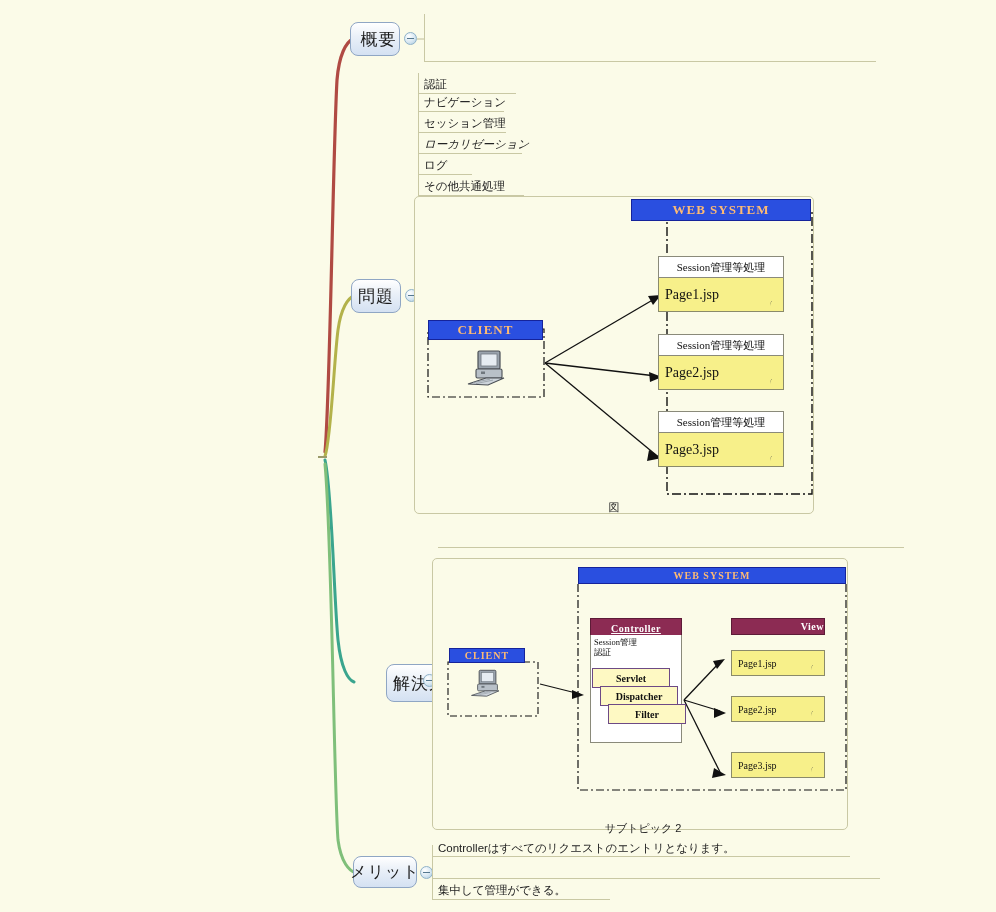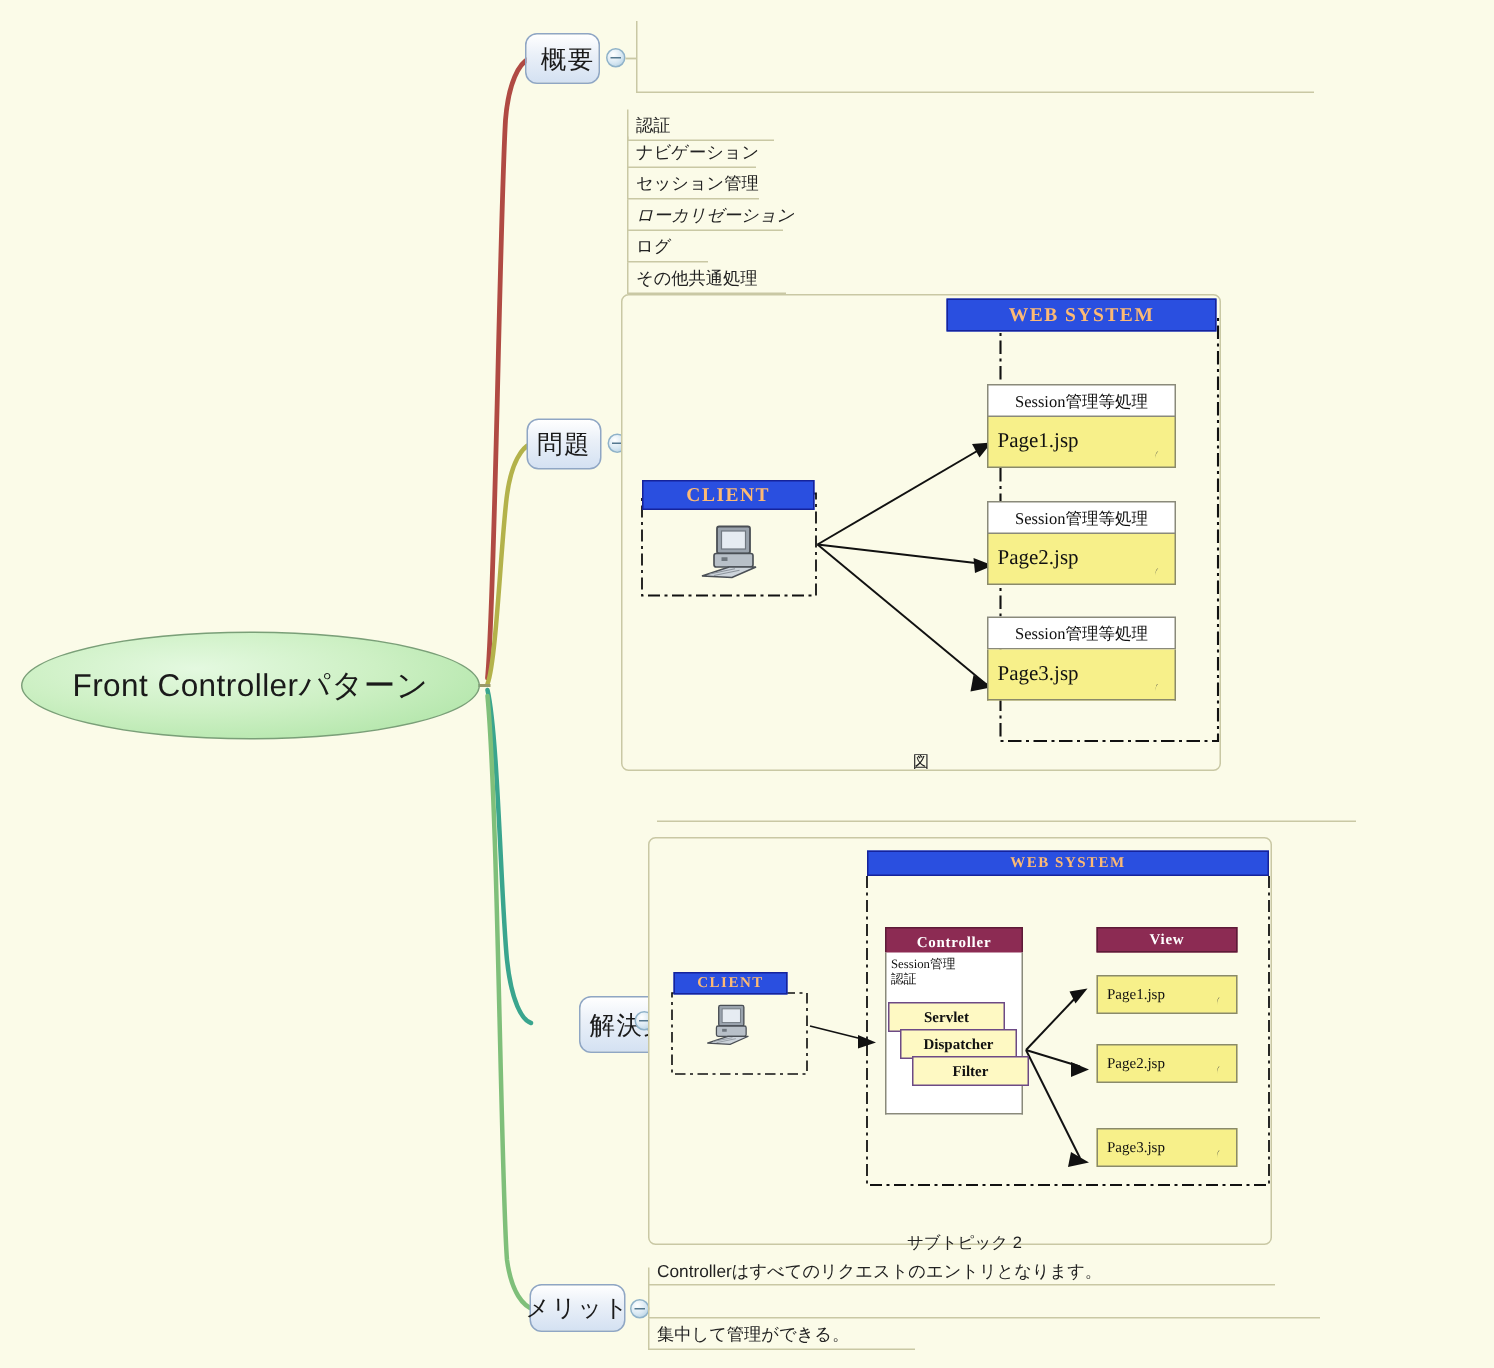--- a/index.html
+++ b/index.html
@@ -246,9 +246,6 @@
     <line x1="318" y1="457" x2="327" y2="457" stroke="#9a9a6a" stroke-width="2"></line>
   </svg>
 
-  <div class="root-node">
-    <span class="root-label">Front Controllerパターン</span>
-  </div>
 
   <div class="topic-pill" style="left:350px; top:22px; width:50px; height:34px;padding-left:16px;">
     <span>概要</span>

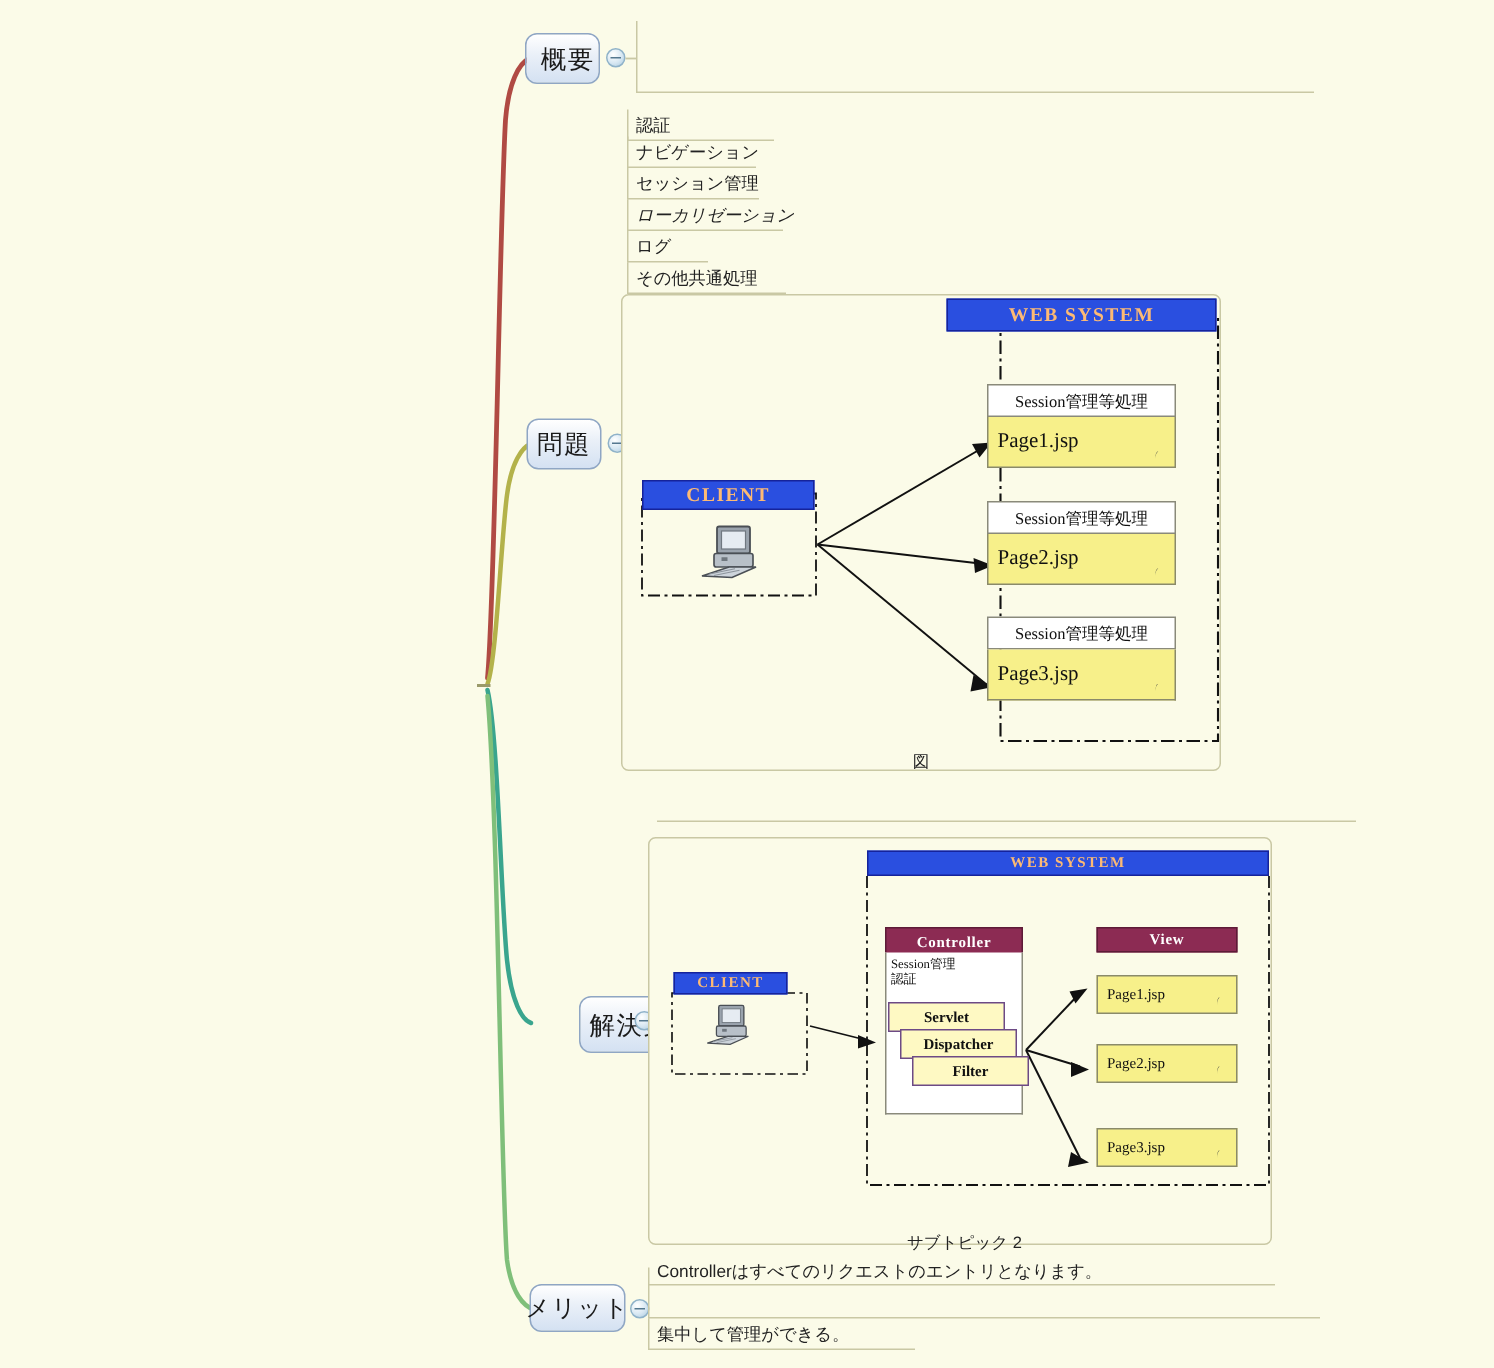--- a/index.html
+++ b/index.html
@@ -391,7 +391,7 @@
     <line x1="12" y1="35.6" x2="29" y2="32.1" stroke="#8b939b" stroke-width="0.7"></line>
   </svg>
 
-  <div class="hdr-maroon" style="left:590px; top:618px; width:92px; height:20px; font-size:10px;">
+  <div class="hdr-maroon" style="left:590px; top:618px; width:92px; height:20px; font-size:10px;text-decoration:underline;">
     <span>Controller</span>
   </div>
   <div class="box-ctrl-body" style="left:590px; top:635px; width:92px; height:108px;">Session管理

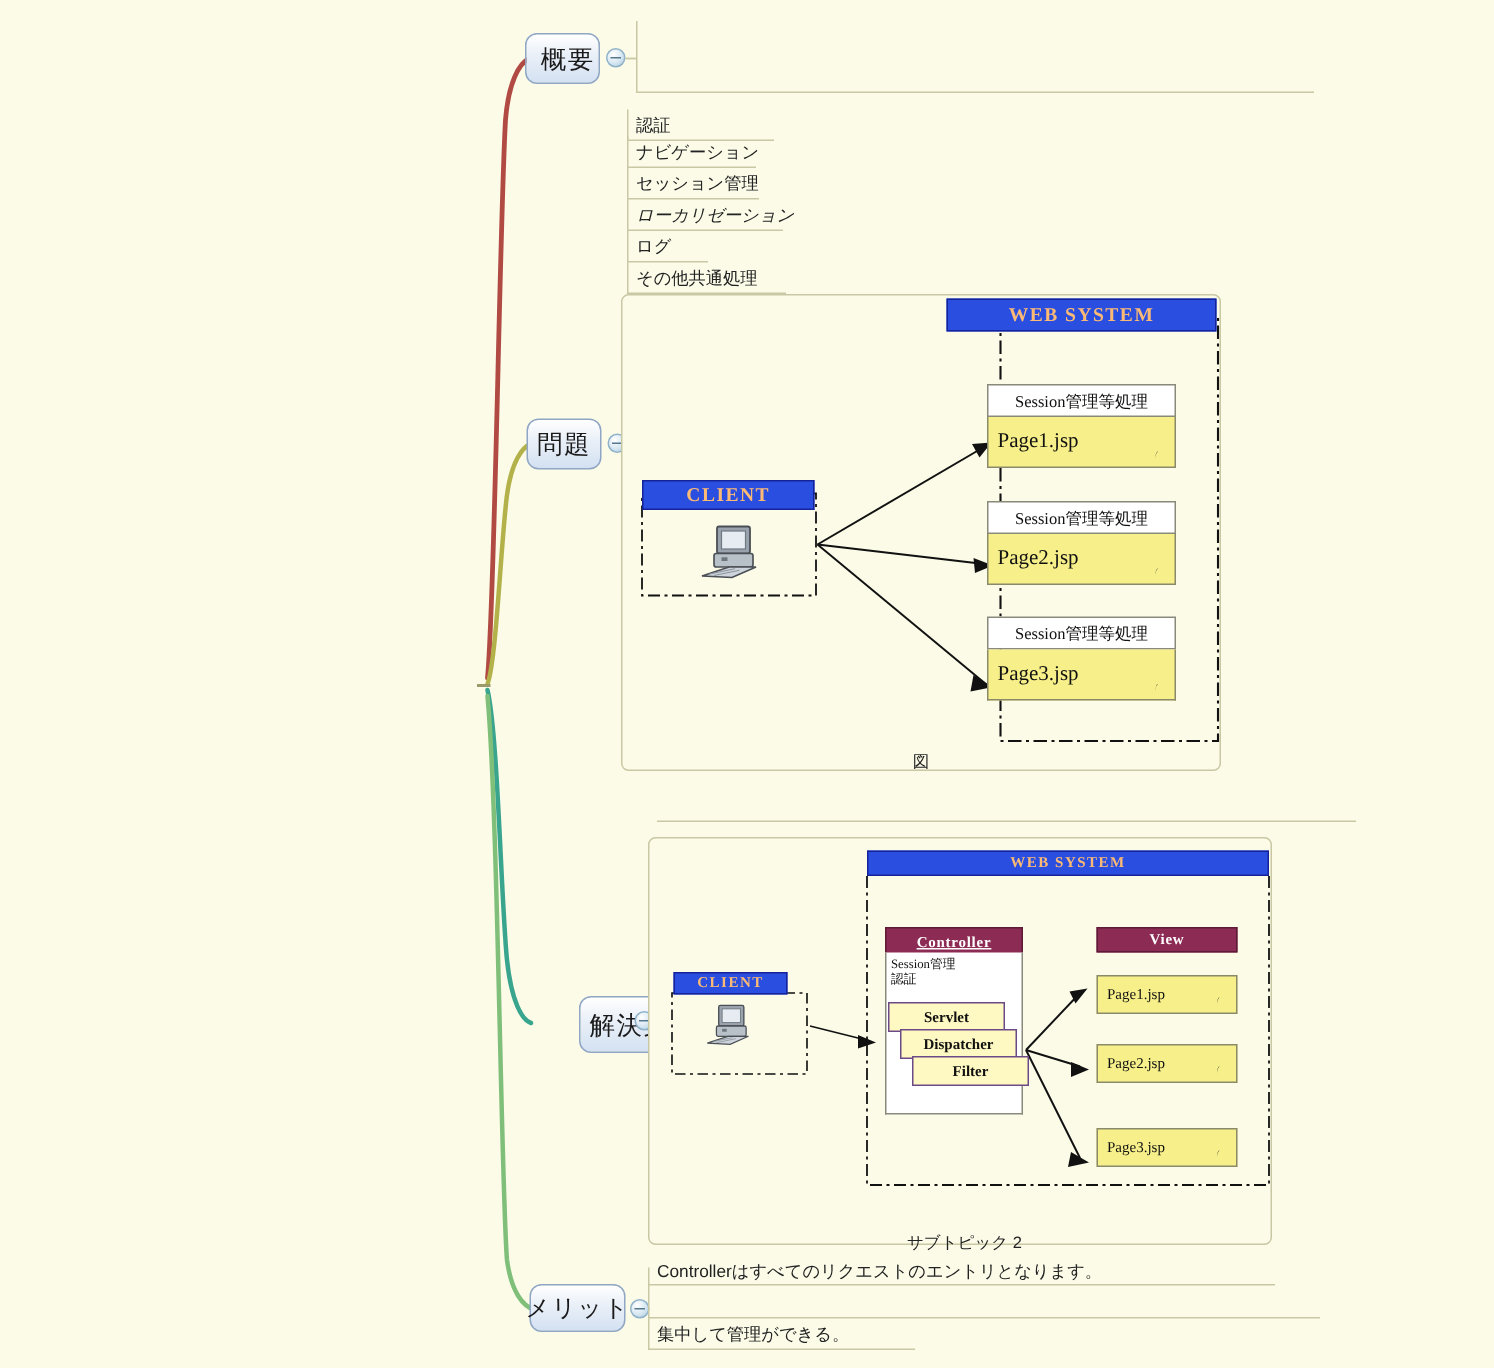--- a/index.html
+++ b/index.html
@@ -406,7 +406,7 @@
     <span>Filter</span>
   </div>
 
-  <div class="hdr-maroon" style="left:731px; top:618px; width:94px; height:17px; font-size:10px;">
+  <div class="hdr-maroon" style="left:731px; top:618px; width:94px; height:17px; font-size:10px;justify-content:flex-end;">
     <span>View</span>
   </div>
 

